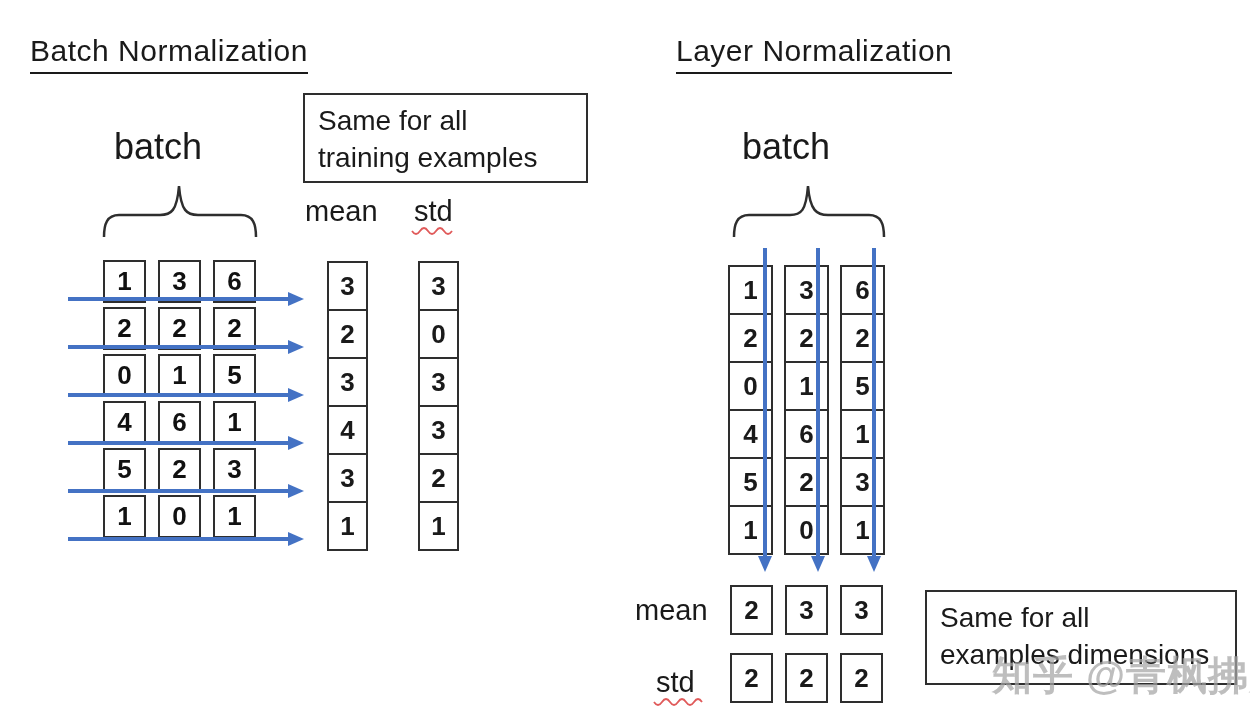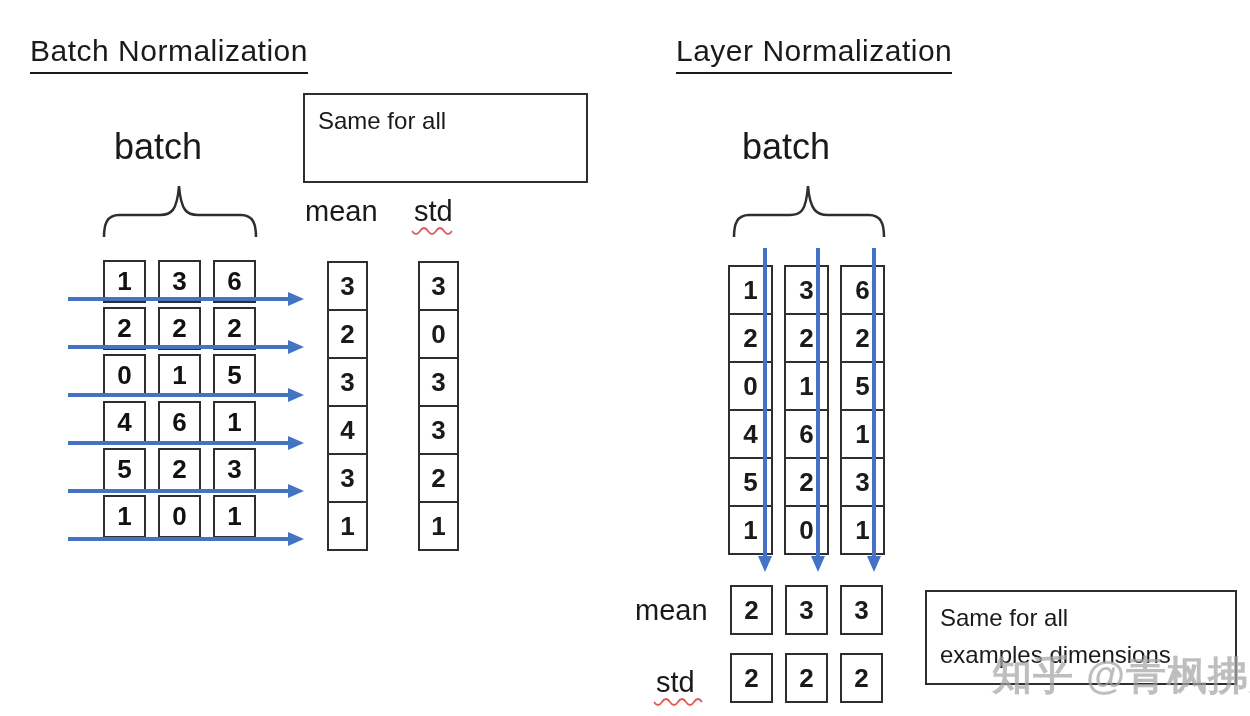--- a/index.html
+++ b/index.html
@@ -14,7 +14,7 @@
   .batch-label{position:absolute;font-size:36px;z-index:2;white-space:nowrap;}
   .note-box{
     position:absolute;border:2px solid #2e2e2e;box-sizing:border-box;
-    font-size:24px;line-height:37px;padding:7px 13px;background:#fff;z-index:2;white-space:nowrap;
+    font-size:28px;line-height:37px;padding:7px 13px;background:#fff;z-index:2;white-space:nowrap;
   }
   .axis-label{position:absolute;font-size:29px;z-index:2;white-space:nowrap;text-align:right;}
   .grid-col{position:absolute;display:flex;flex-direction:column;gap:4px;z-index:1;}

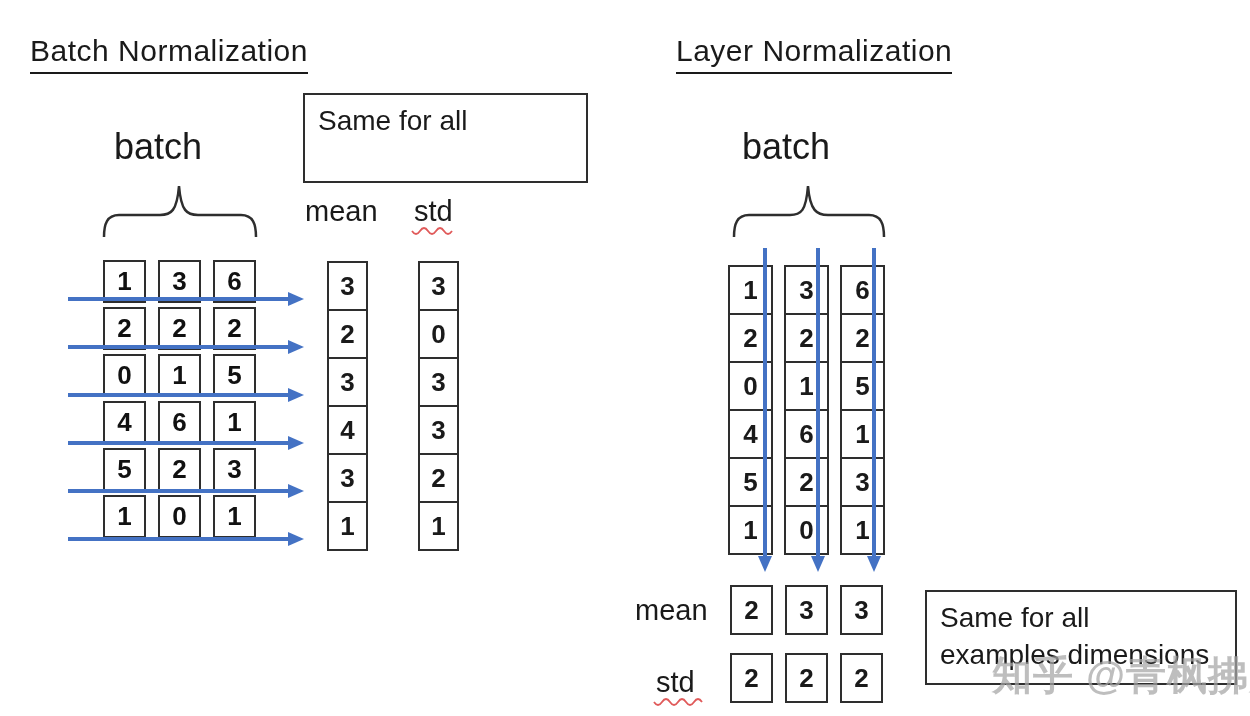--- a/index.html
+++ b/index.html
@@ -51,6 +51,7 @@
 
   <div class="note-box" style="left:303px;top:93px;width:285px;height:90px;">
     <div>Same for all</div>
+    <div>training examples</div>
   </div>
 
   <div class="axis-label" style="left:305px;top:195px;">mean</div>

